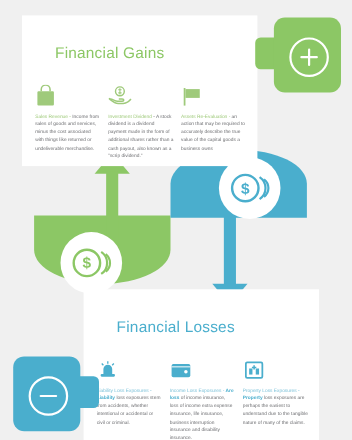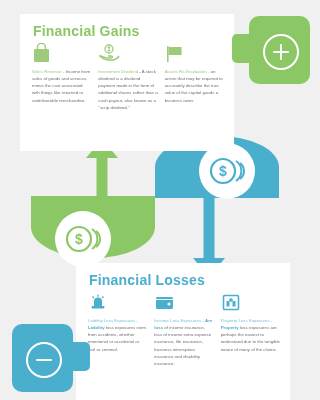--- a/index.html
+++ b/index.html
@@ -51,8 +51,8 @@
   .card-losses{left:76px;top:263px;width:214px;height:160px;}
 
   .card-title{
-    font-size:14px;font-weight:bold;letter-spacing:.2px;
-    margin:0;padding:9px 0 0 13px;
+    font-size:14px;font-weight:normal;letter-spacing:.2px;
+    margin:17px;padding:9px 0 0 13px;
   }
   .title-green{color:#8cc765;}
   .title-blue{color:#4aaecd;}

